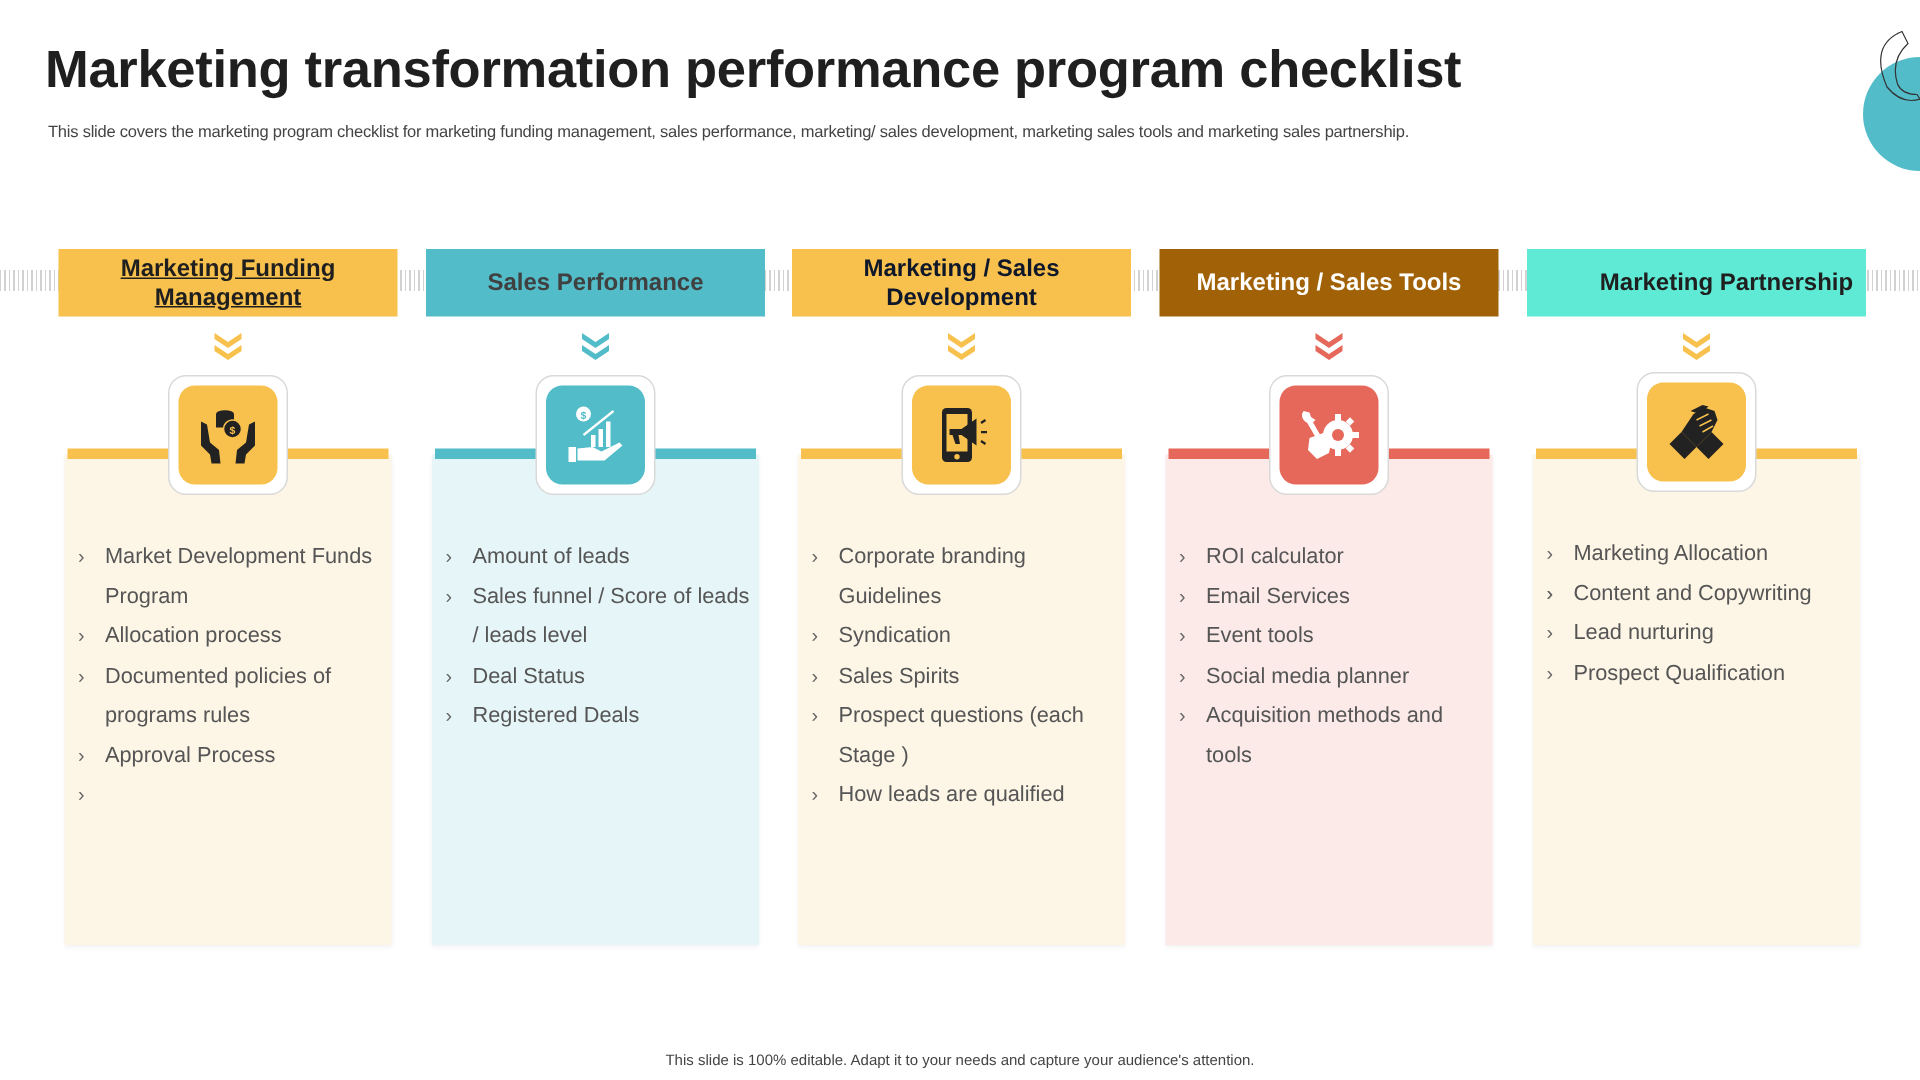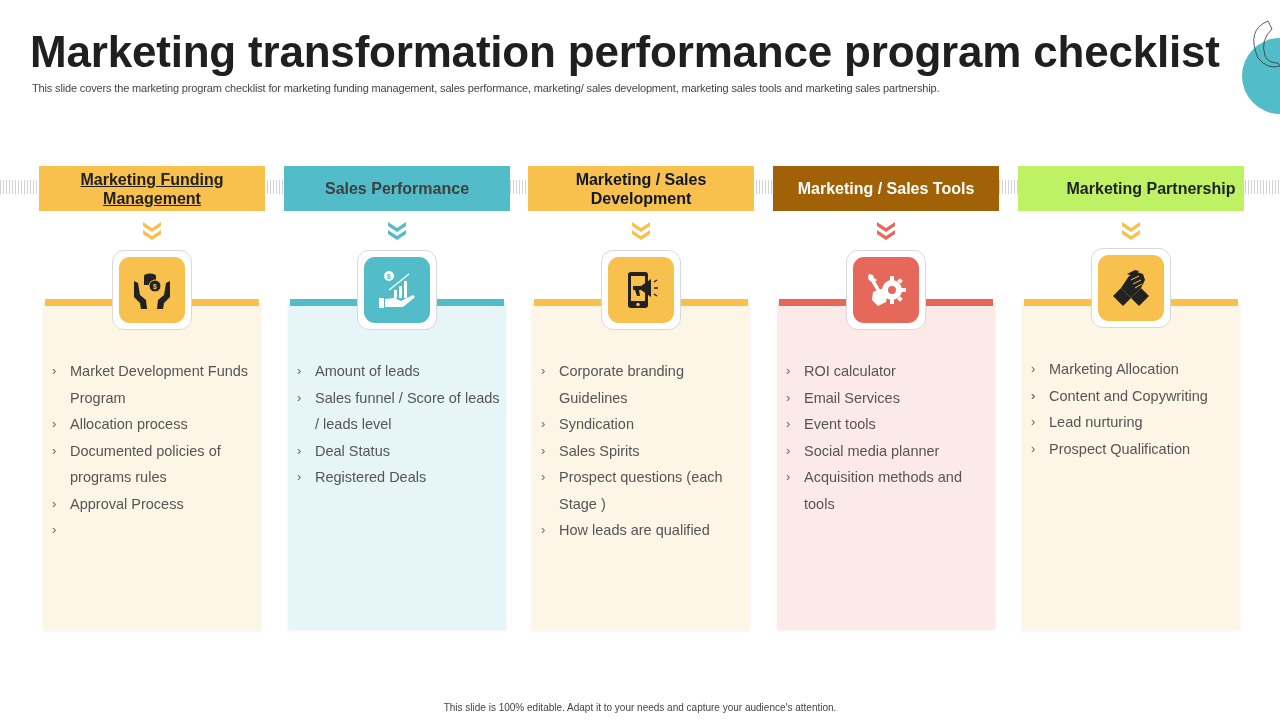--- a/index.html
+++ b/index.html
@@ -6,7 +6,7 @@
   html, body { width: 1280px; height: 720px; overflow: hidden; background: #ffffff; }
   body { position: relative; font-family: "Liberation Sans", sans-serif; color: #222; }
 
-  .title { position: absolute; left: 30px; top: 27px; font-size: 44px; font-weight: bold; color: #1f1f1f; letter-spacing: -0.2px; white-space: nowrap; }
+  .title { position: absolute; left: 30px; top: 27px; font-size: 35px; font-weight: bold; color: #1f1f1f; letter-spacing: -0.2px; white-space: nowrap; }
   .subtitle { position: absolute; left: 32px; top: 82px; font-size: 11px; color: #444; white-space: nowrap; letter-spacing: -0.15px; }
 
   .deco { position: absolute; right: 0; top: 0; width: 60px; height: 130px; overflow: hidden; }

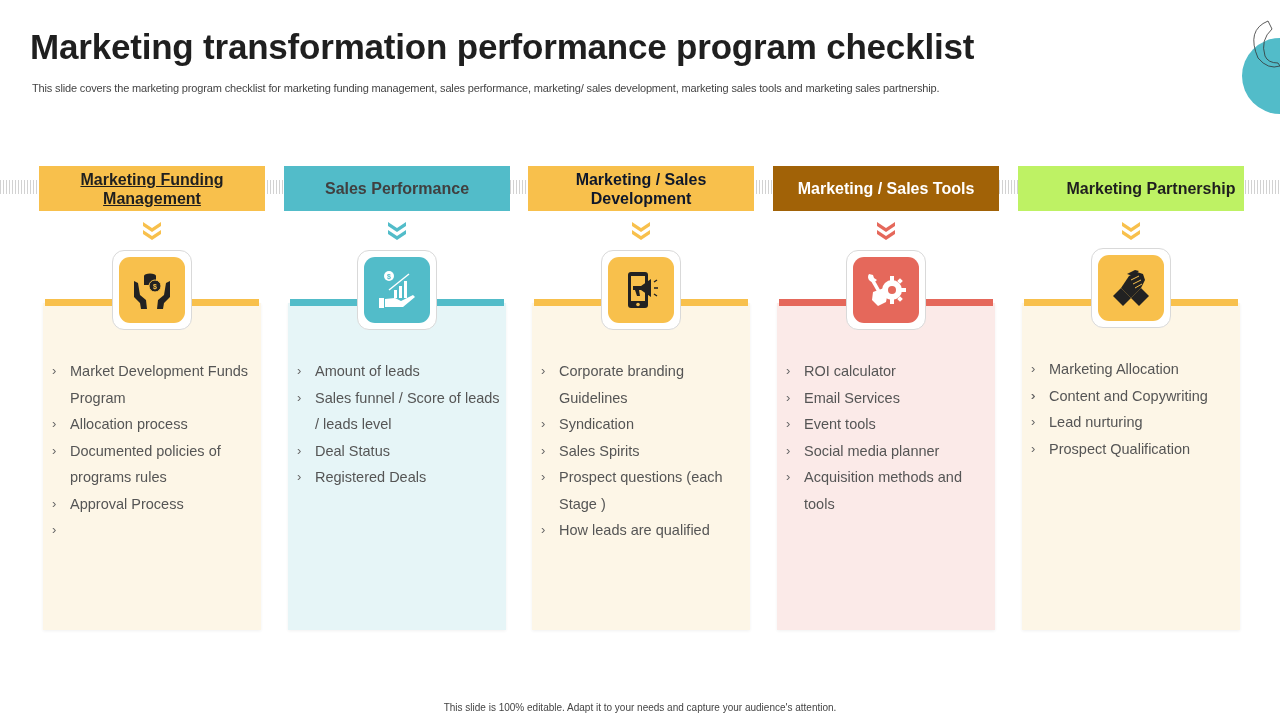--- a/index.html
+++ b/index.html
@@ -164,7 +164,7 @@
 </div>
 
 <div class="column" style="left:1018px;">
-  <div class="header" style="background:#bef264;color:#1f1f1f;padding-left:48px;">Marketing Partnership</div>
+  <div class="header" style="background:#5eead4;color:#1f1f1f;padding-left:48px;">Marketing Partnership</div>
   <svg class="chev" viewBox="0 0 20 20">
       <path d="M1,2 L10,8 L19,2 L19,6 L10,12 L1,6Z M1,10 L10,16 L19,10 L19,14 L10,20 L1,14Z" fill="#F8C04C"></path>
     </svg>

